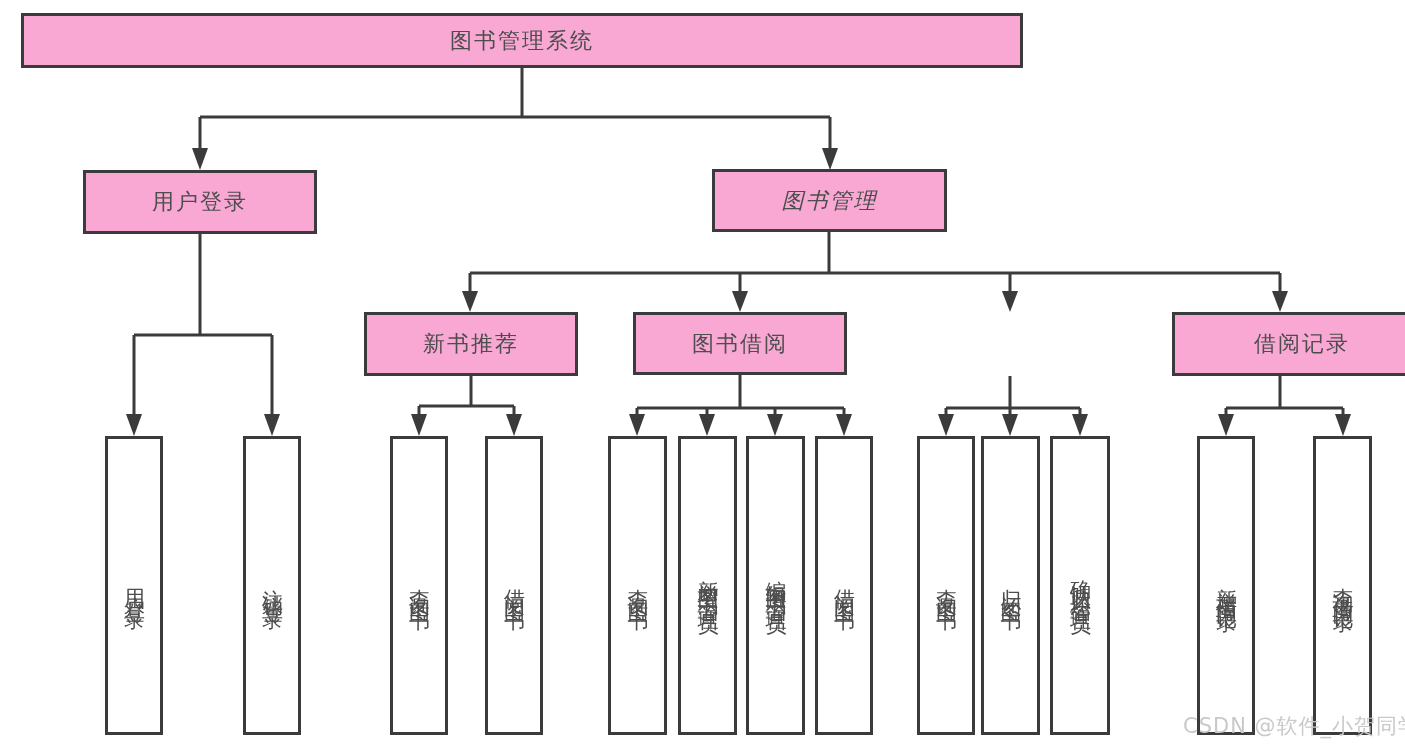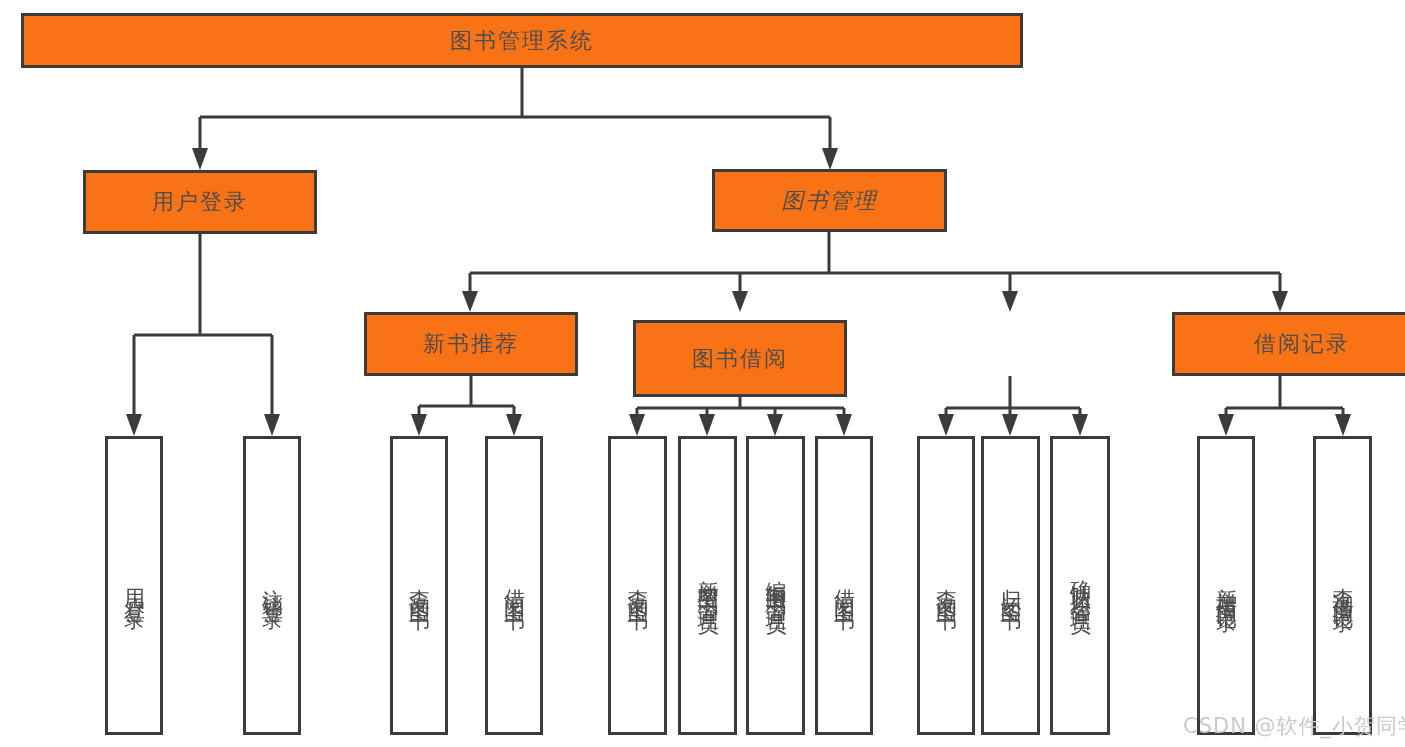--- a/index.html
+++ b/index.html
@@ -11,7 +11,7 @@
   .connectors path{stroke:#3b3b3b;stroke-width:3;fill:none;}
   .connectors polygon{fill:#3b3b3b;stroke:none;}
   .hbox{
-    position:absolute;box-sizing:border-box;background:#f97316;
+    position:absolute;box-sizing:border-box;background:#f9a8d4;
     border:3px solid #3b3b3b;display:flex;align-items:center;justify-content:center;
     font-size:22px;color:#4d4d4d;letter-spacing:2px;white-space:nowrap;
   }

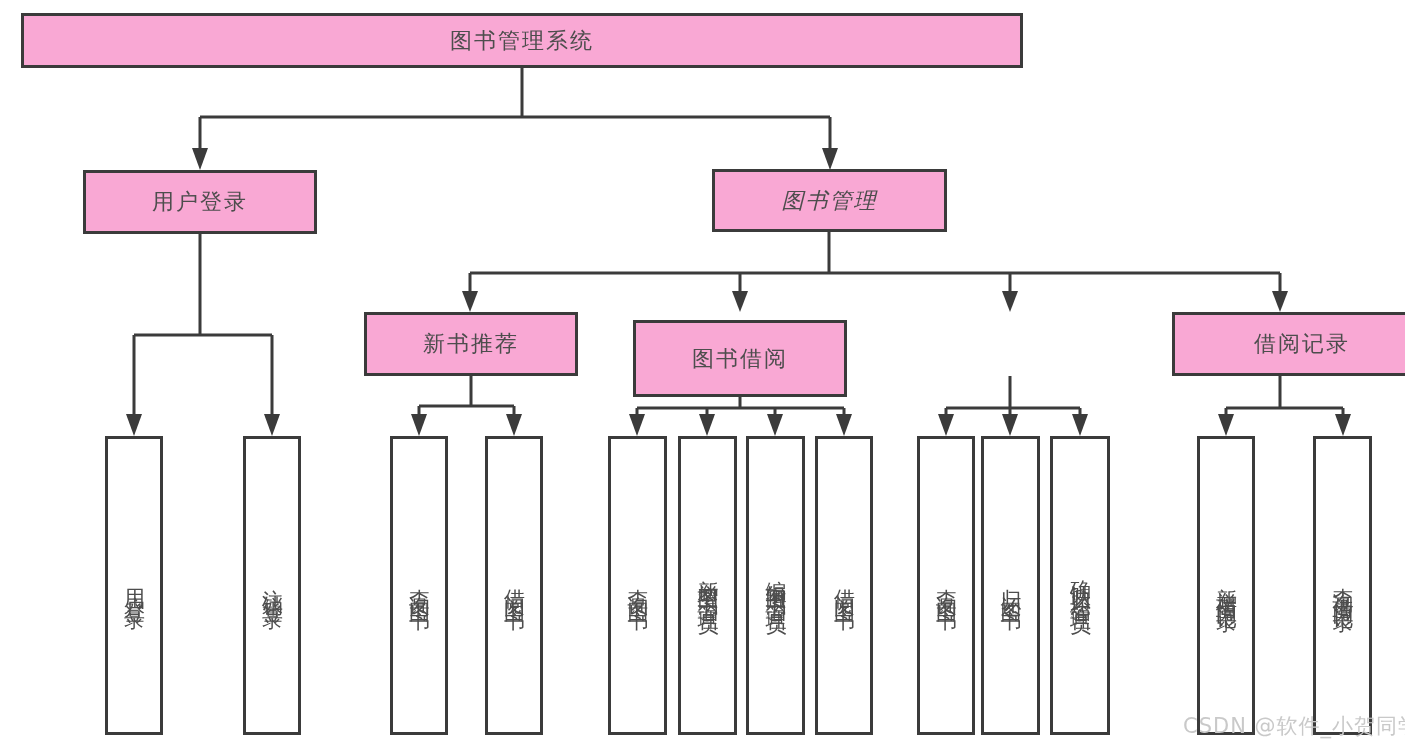--- a/index.html
+++ b/index.html
@@ -30,7 +30,7 @@
   .b-user-login{left:83px;top:170px;width:234px;height:64px;}
   .b-book-mgmt{left:712px;top:169px;width:235px;height:63px;font-style:italic;}
   .b-new-rec{left:364px;top:312px;width:214px;height:64px;font-family:Liberation Mono, monospace;}
-  .b-borrow{left:633px;top:312px;width:214px;height:77px;margin-top:8px;}
+  .b-borrow{left:633px;top:312px;width:214px;height:63px;}
   .b-current{left:902px;top:312px;width:216px;height:64px;}
   .b-records{left:1172px;top:312px;width:260px;height:64px;}
   .l1{left:105px;top:436px;width:58px;height:299px;}

